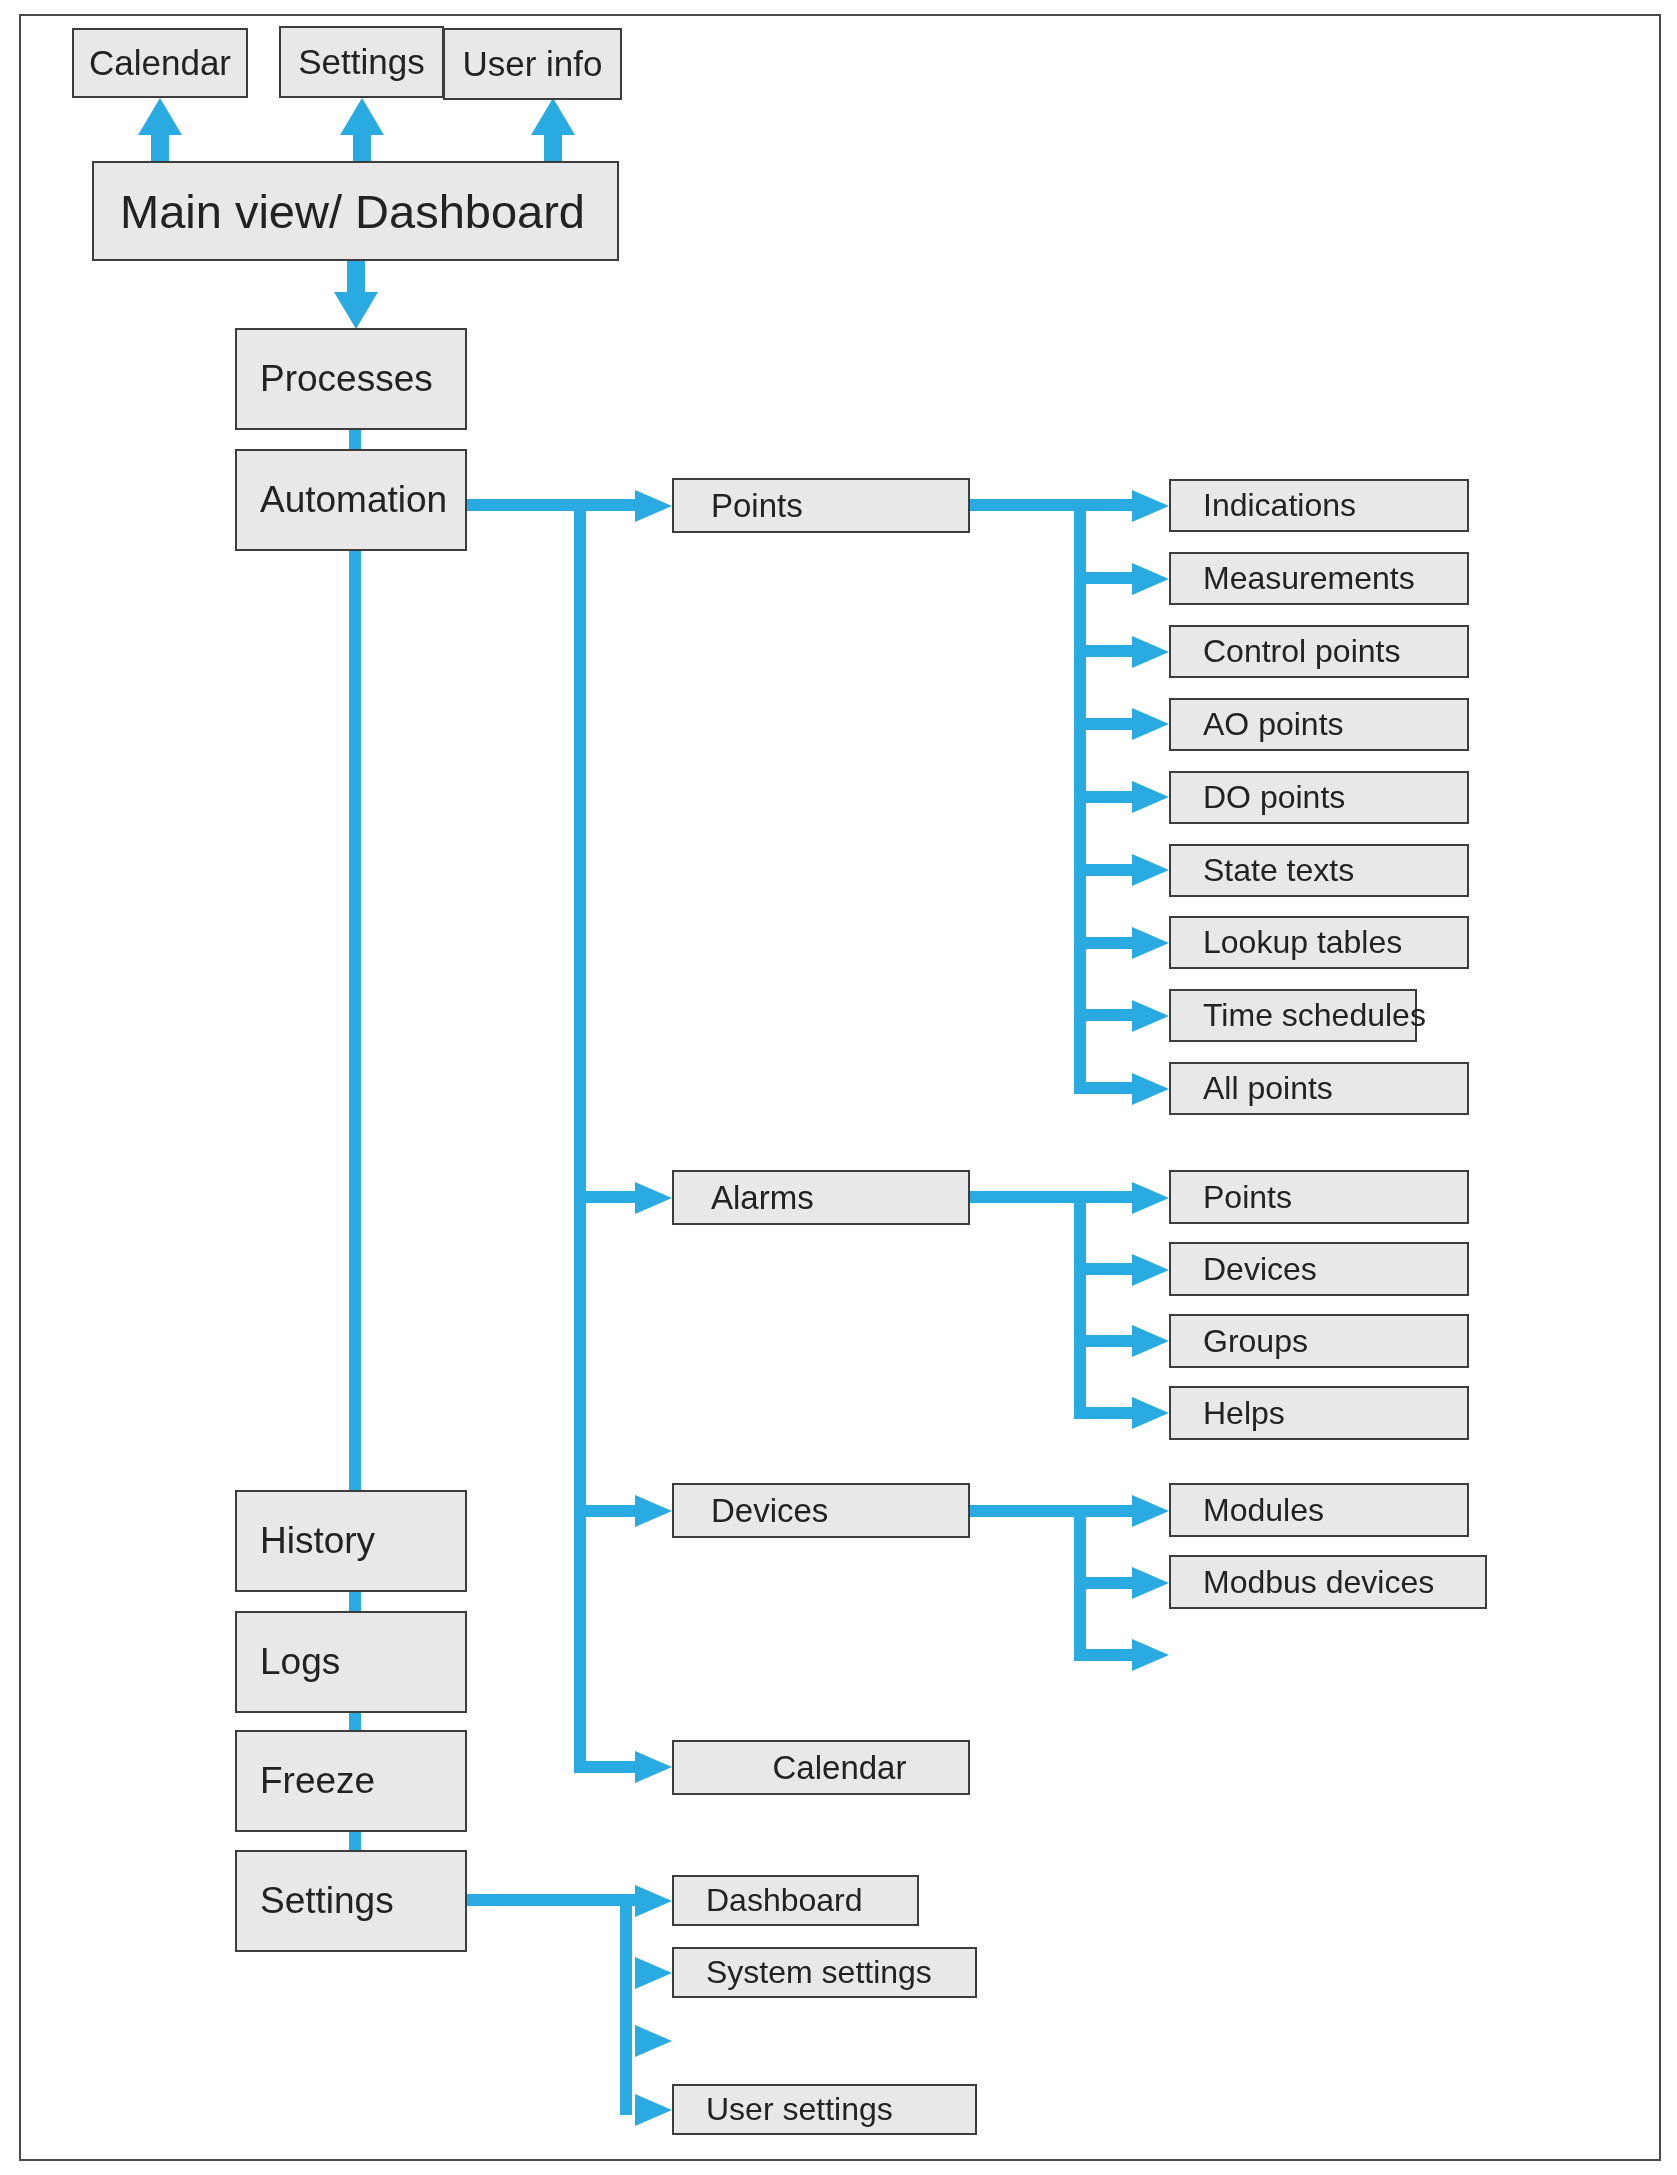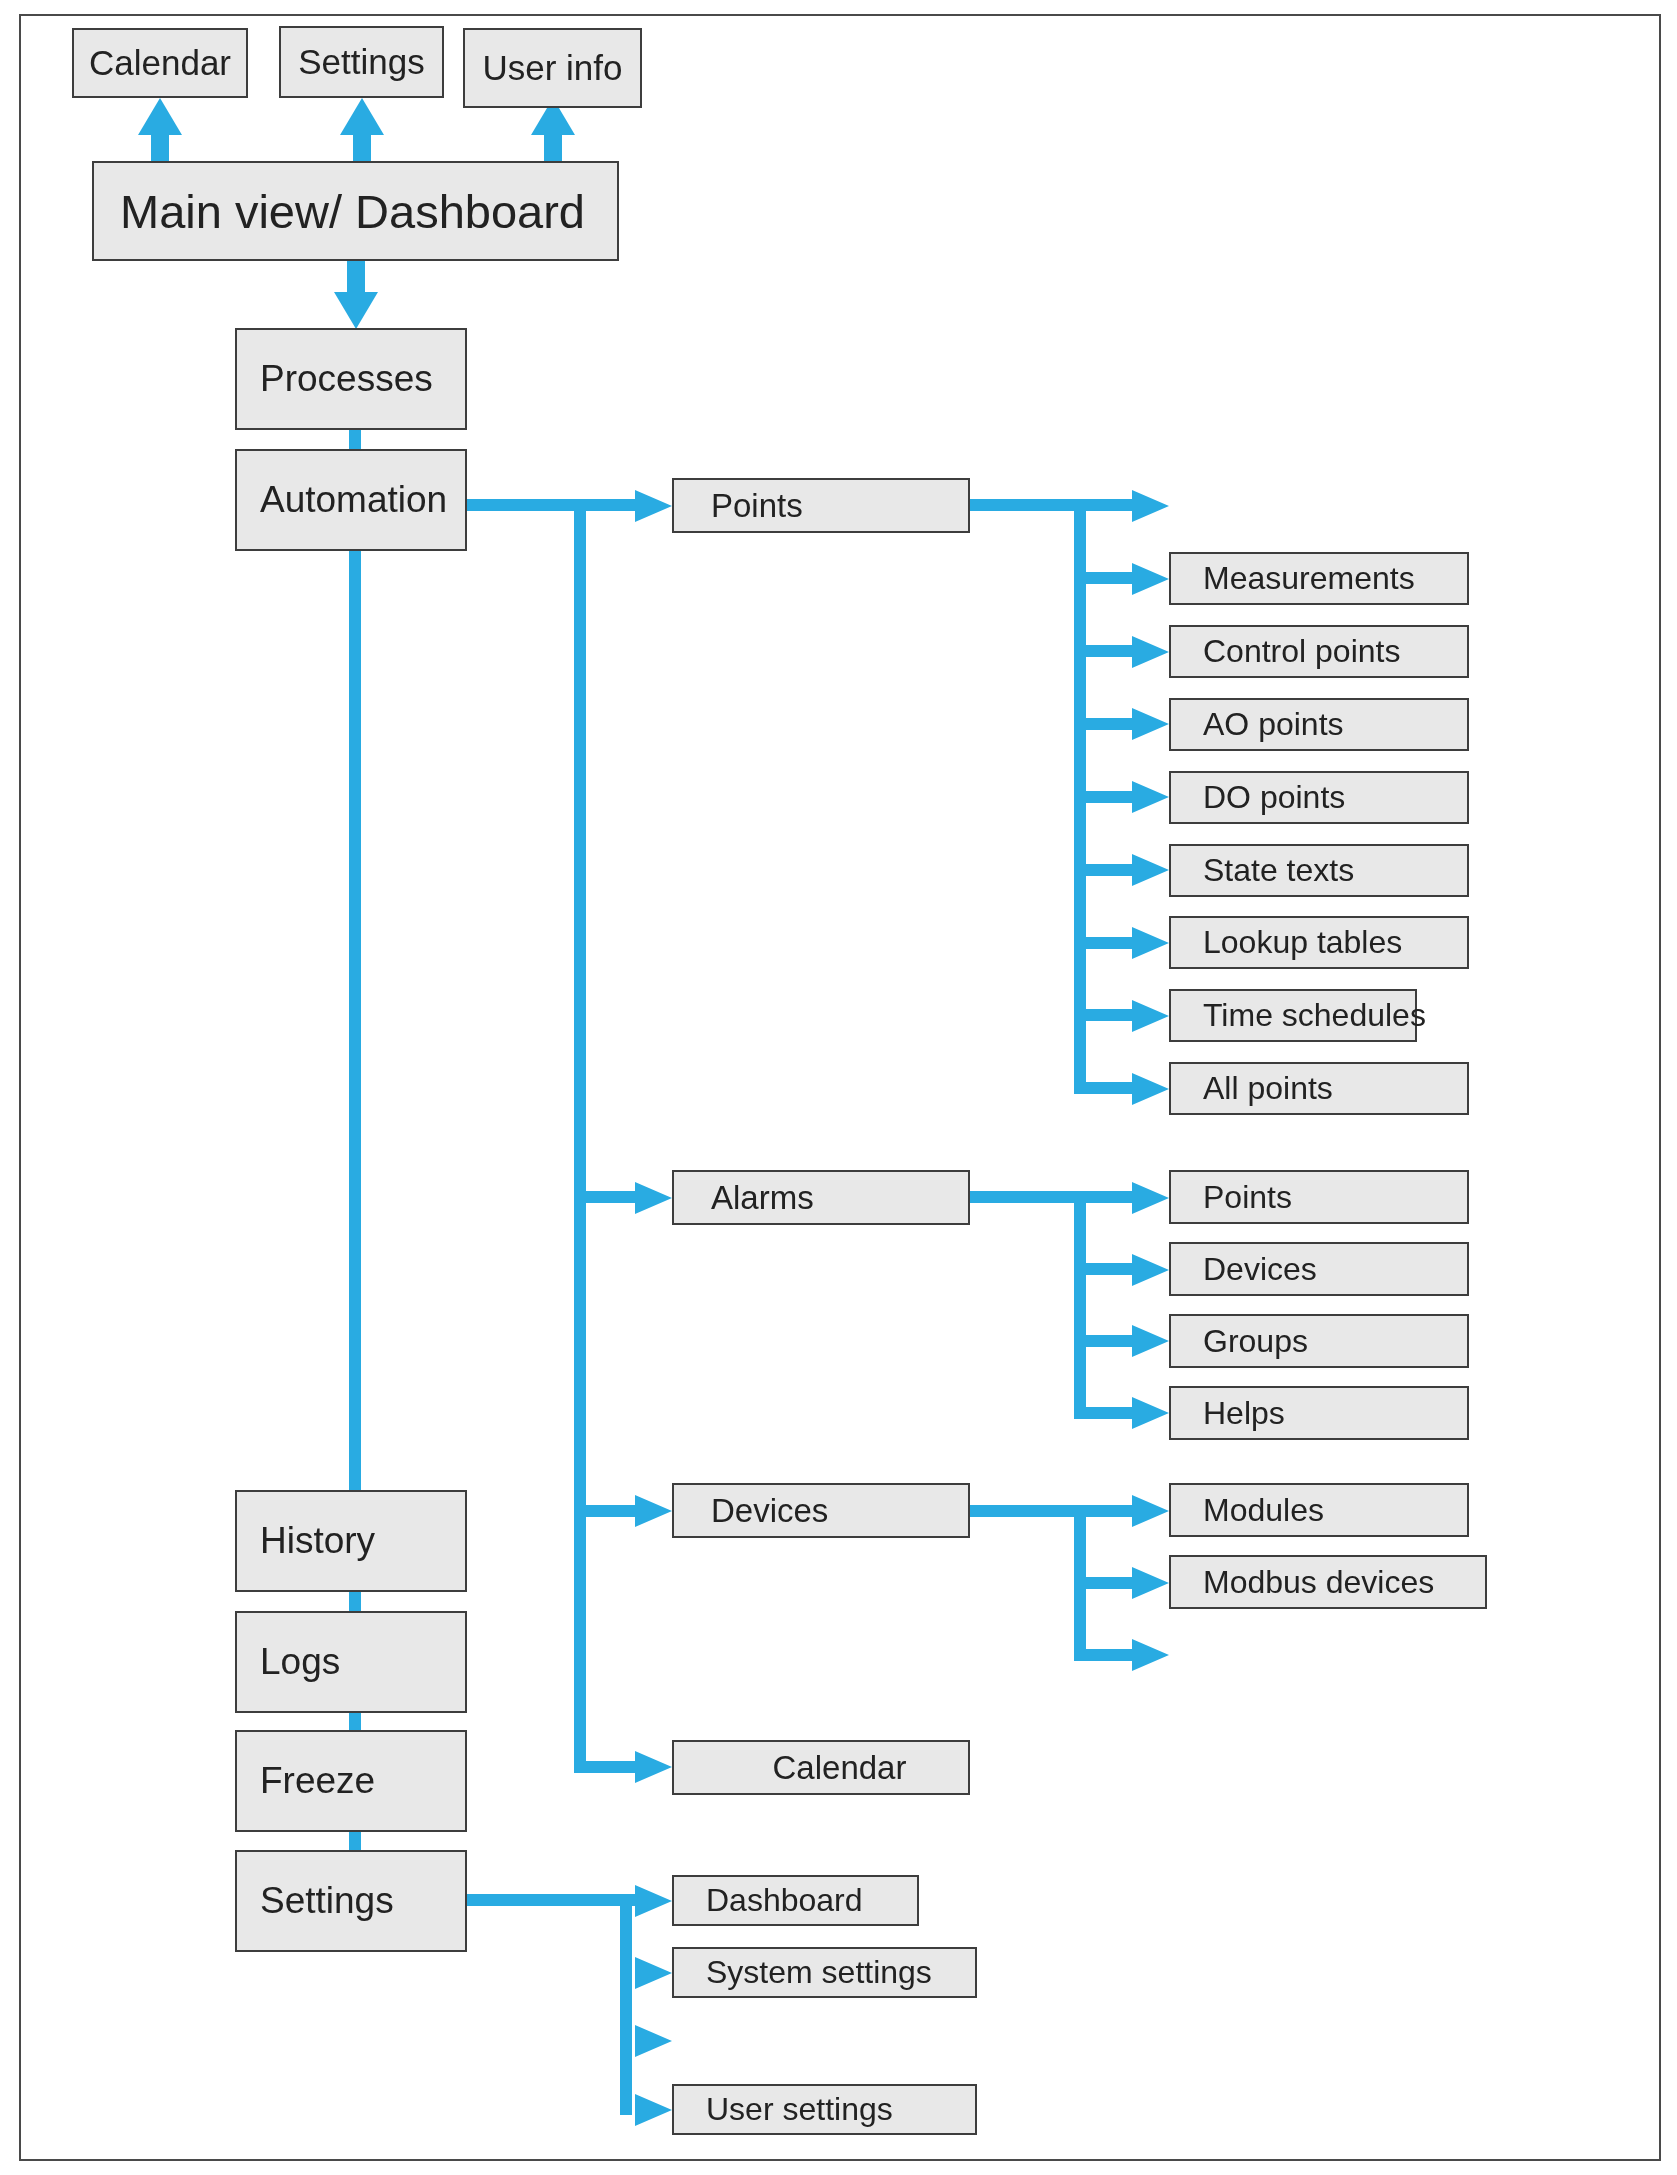--- a/index.html
+++ b/index.html
@@ -111,7 +111,7 @@
 
   <div class="node top center" style="left:72px;top:28px;width:176px;height:70px">Calendar</div>
   <div class="node top center" style="left:279px;top:26px;width:165px;height:72px">Settings</div>
-  <div class="node top center" style="left:463px;top:28px;width:179px;height:80px">User info</div>
+  <div class="node top center" style="left:443px;top:28px;width:179px;height:72px">User info</div>
 
   <div class="node big" style="left:92px;top:161px;width:527px;height:100px">Main view/ Dashboard</div>
 

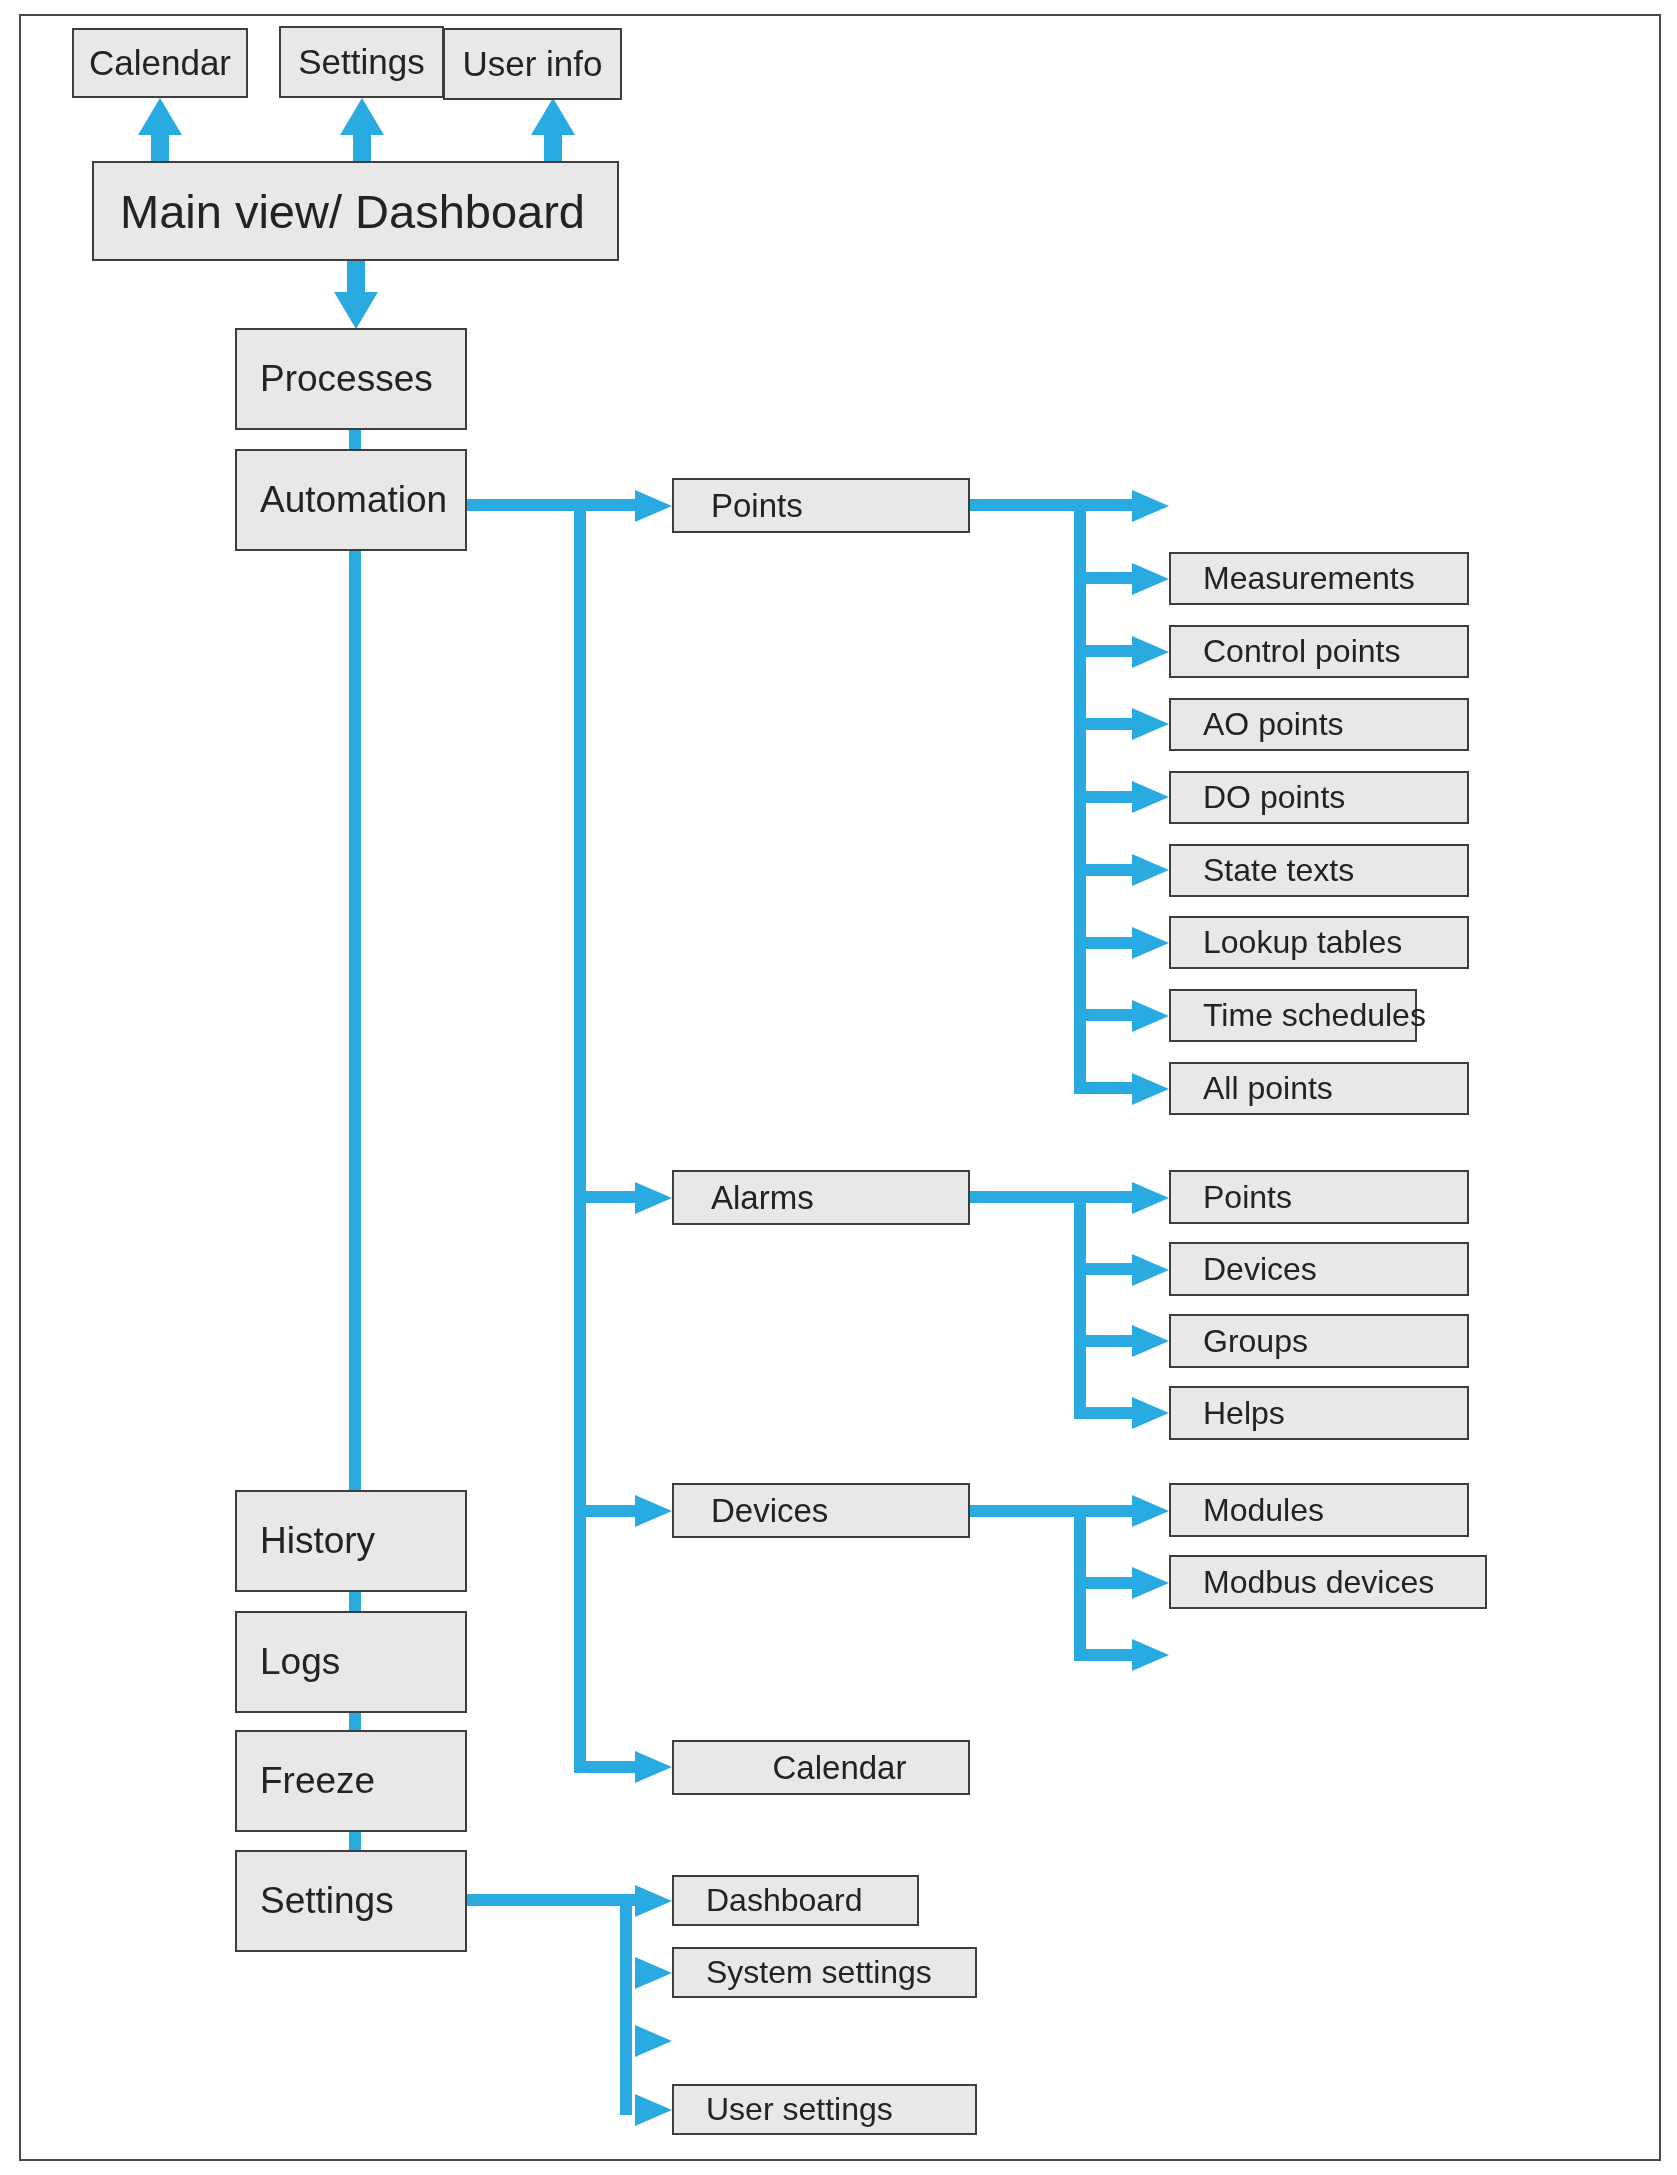--- a/index.html
+++ b/index.html
@@ -127,6 +127,7 @@
   <div class="node mid" style="left:672px;top:1483px;width:298px;height:55px">Devices</div>
   <div class="node mid center" style="left:672px;top:1740px;width:298px;height:55px">Calendar</div>
 
+  <div class="node" style="left:1169px;top:479px;width:300px;height:53px">Indications</div>
   <div class="node" style="left:1169px;top:552px;width:300px;height:53px">Measurements</div>
   <div class="node" style="left:1169px;top:625px;width:300px;height:53px">Control points</div>
   <div class="node" style="left:1169px;top:771px;width:300px;height:53px">DO points</div>

